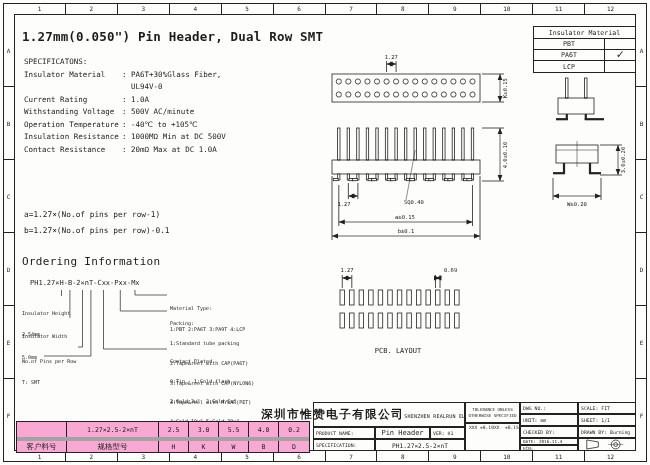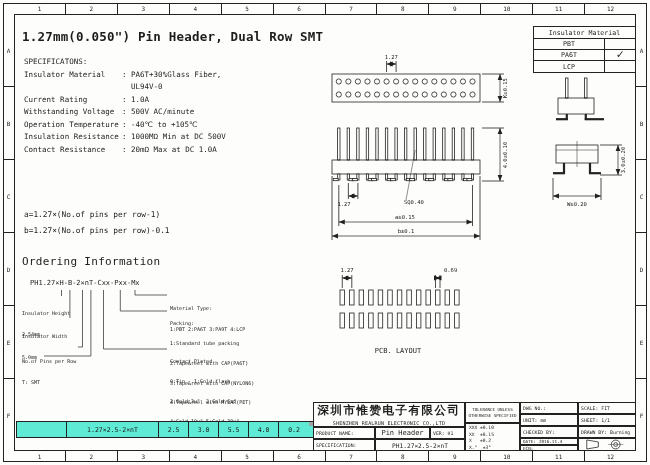--- a/index.html
+++ b/index.html
@@ -43,7 +43,7 @@
   .tb{position:absolute;border:1px solid #222;display:flex;align-items:center;padding:0 2px;font-size:4.8px;white-space:pre;background:#fdfdfb}
   .tb .val{margin-left:3px}
   .tb-center{justify-content:center}
-  .tb-col{flex-direction:column;justify-content:center}
+  .tb-col{flex-direction:row;justify-content:center}
   .company .cn{font-size:11.5px;font-weight:bold;letter-spacing:1.5px}
   .company .en{font-size:5px;margin-top:2px;letter-spacing:.2px}
   .tol-title{font-size:4.2px;line-height:5.5px;text-align:center}

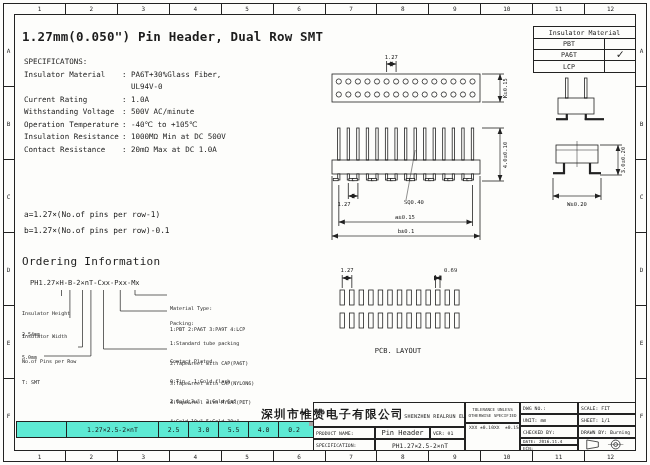--- a/index.html
+++ b/index.html
@@ -33,7 +33,7 @@
   .olabel{position:absolute;font-size:5px;line-height:7px;white-space:pre}
   .olabel.sm{line-height:6.6px}
   .draw-layer{position:absolute;left:0;top:0;pointer-events:none}
-  .ptable{position:absolute;left:16px;top:421px;display:flex;flex-direction:row;border:1px solid #222;background:#5eead4}
+  .ptable{position:absolute;left:16px;top:421px;display:flex;flex-direction:column;border:1px solid #222;background:#f9a8d4}
   .prow{display:flex;height:15px}
   .prow + .prow{border-top:4px solid #a3a3a3}
   .pcell{border-right:1px solid #222;display:flex;align-items:center;justify-content:center;font-size:6.5px;white-space:pre}

